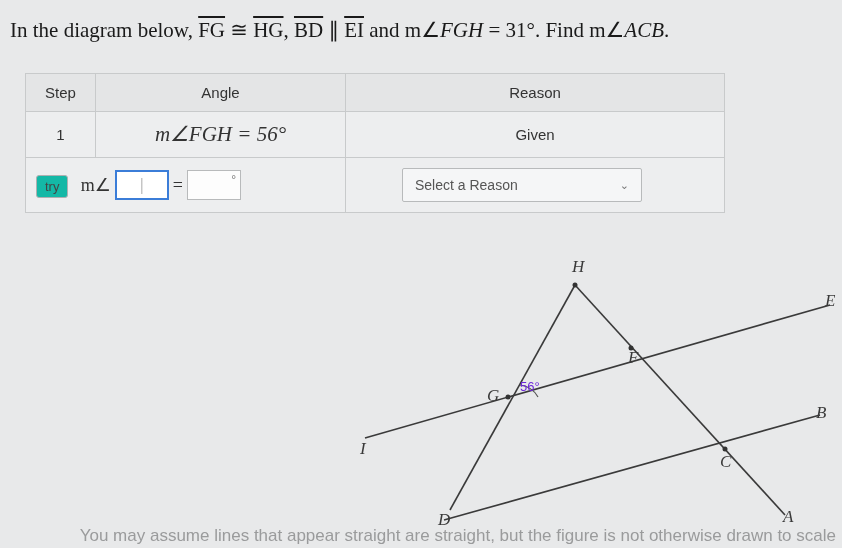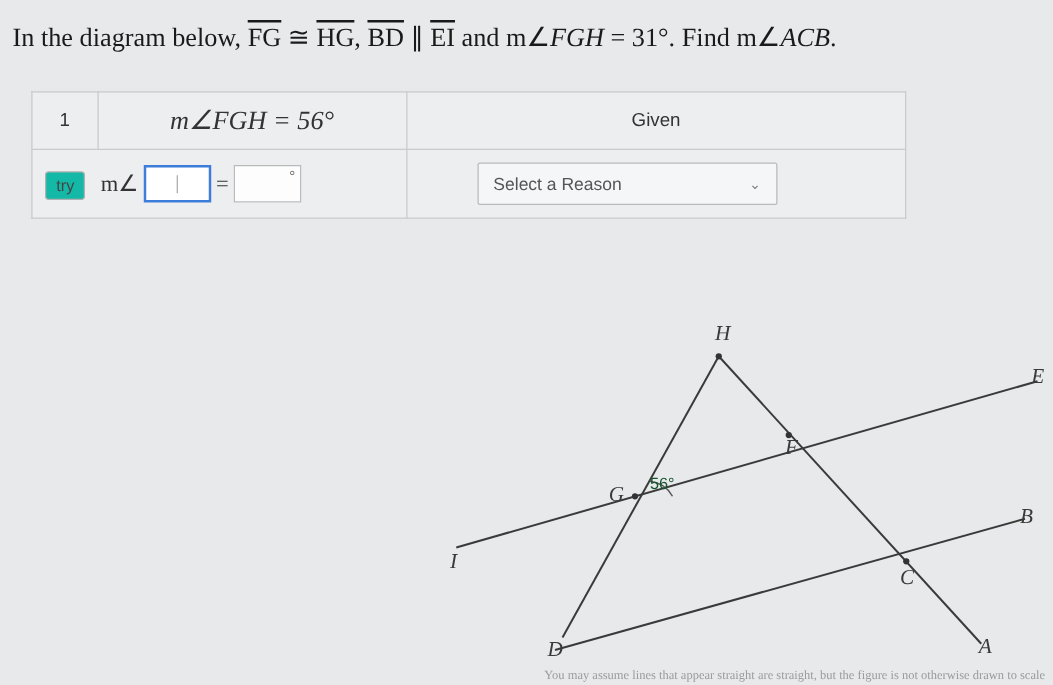--- a/index.html
+++ b/index.html
@@ -142,6 +142,11 @@
 <div class="table-container">
   <table>
     <tbody>
+        <tr>
+      <th style="width:70px">Step</th>
+      <th style="width:250px">Angle</th>
+      <th>Reason</th>
+    </tr>
     <tr>
       <td>1</td>
       <td class="angle-cell"><i>m∠FGH = 56°</i></td>

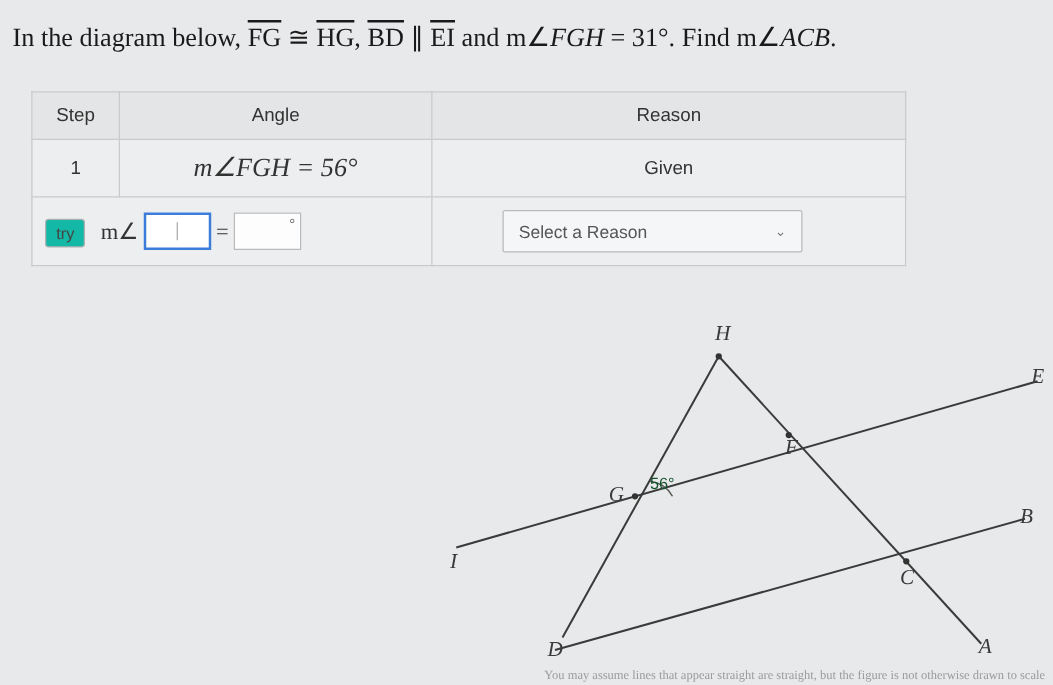--- a/index.html
+++ b/index.html
@@ -121,7 +121,7 @@
       position: absolute;
       font-family: Arial, sans-serif;
       font-size: 13px;
-      color: #14532d;
+      color: #6d28d9;
     }
     .footnote {
       position: absolute;

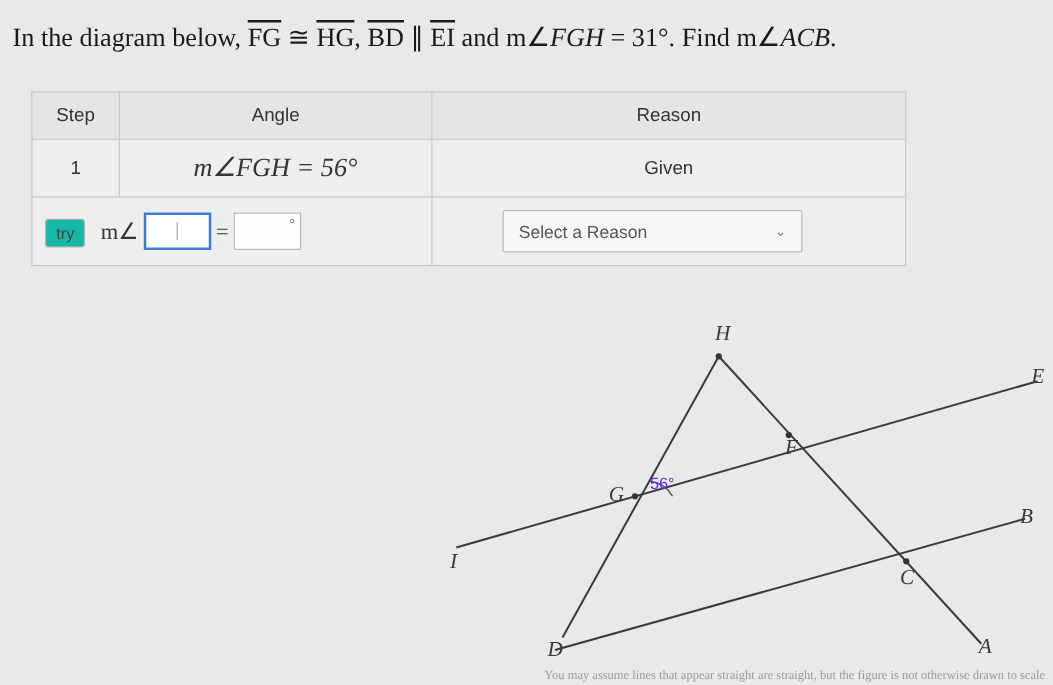--- a/index.html
+++ b/index.html
@@ -127,9 +127,9 @@
       position: absolute;
       bottom: 2px;
       right: 6px;
-      font-size: 10px;
+      font-size: 17px;
       color: #9a9b9c;
-      font-family: Liberation Serif, serif;
+      font-family: Liberation Sans, sans-serif;
     }
   </style>
 </head>

